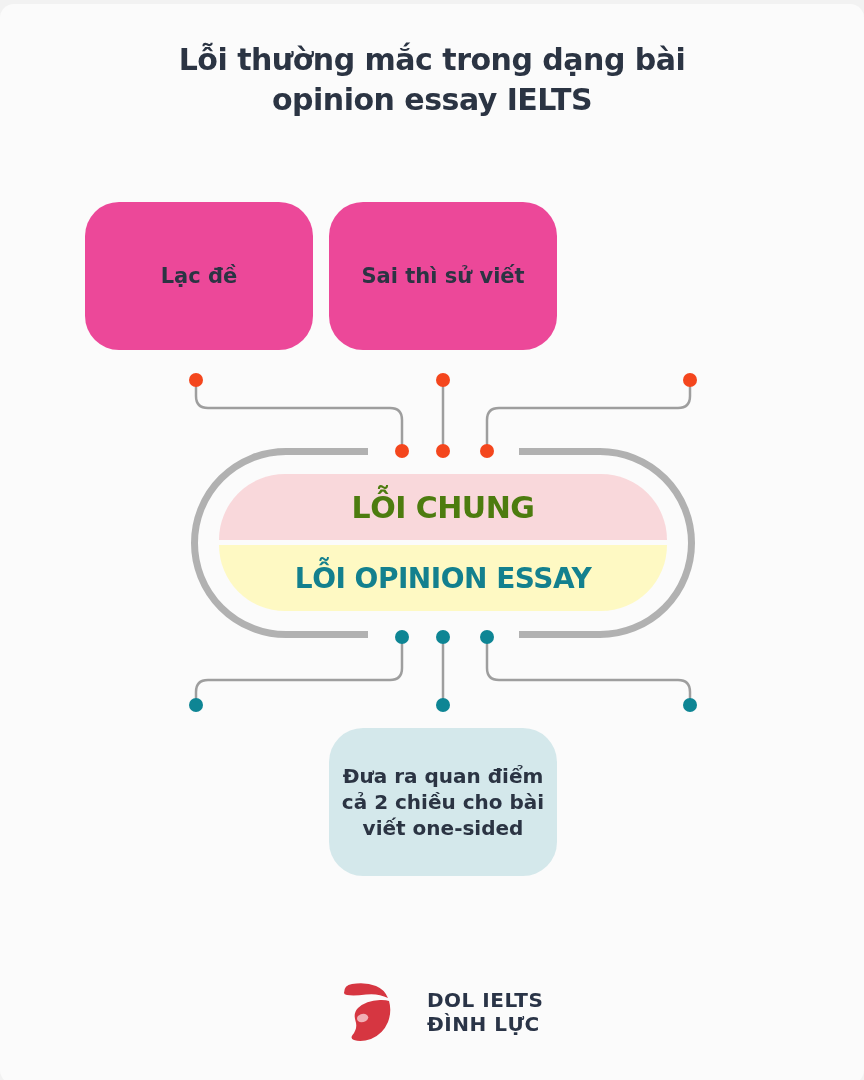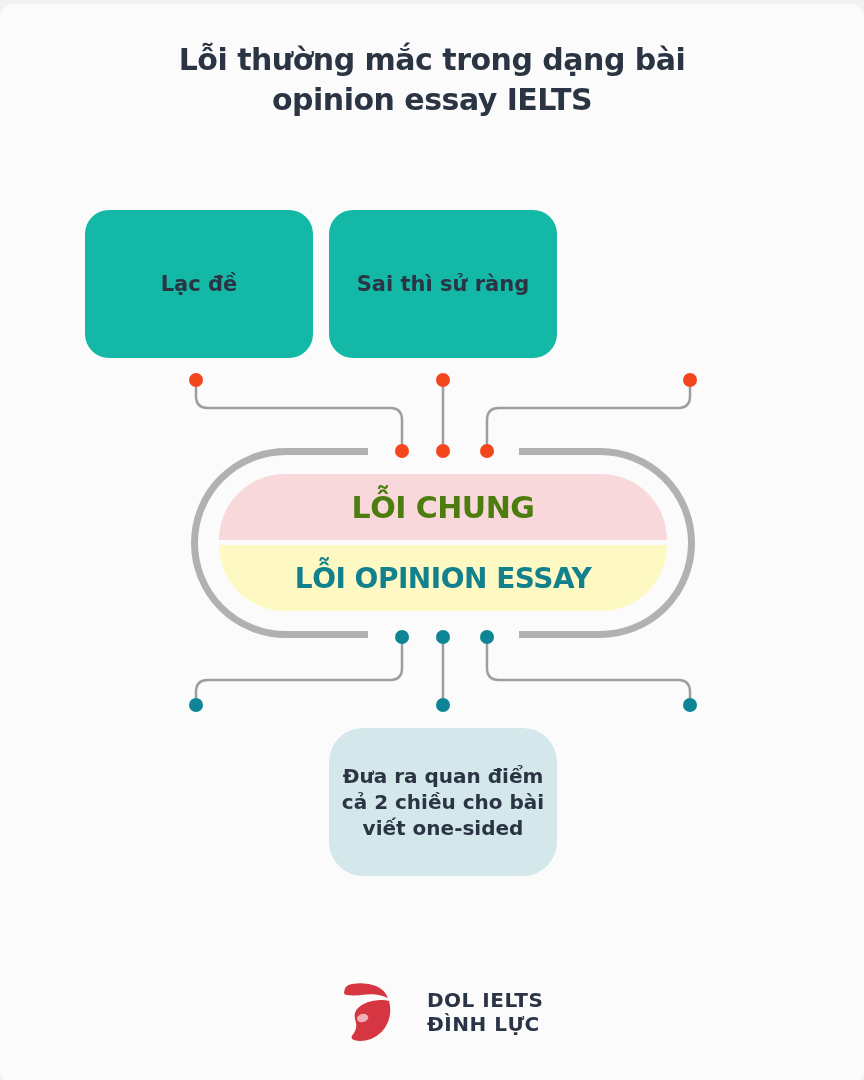--- a/index.html
+++ b/index.html
@@ -33,7 +33,7 @@
     color: #2B3443;
     padding: 8px;
   }
-  .box.pink { background: #14b8a6; top: 206px; font-size: 21px; border-radius: 24px; }
+  .box.pink { background: #ec4899; top: 198px; font-size: 21px; }
   .box.teal { background: #D4E8EB; top: 724px; font-size: 20px; line-height: 1.3; white-space: pre-line; }
   .col-1 { left: 85px; }
   .col-2 { left: 329px; }

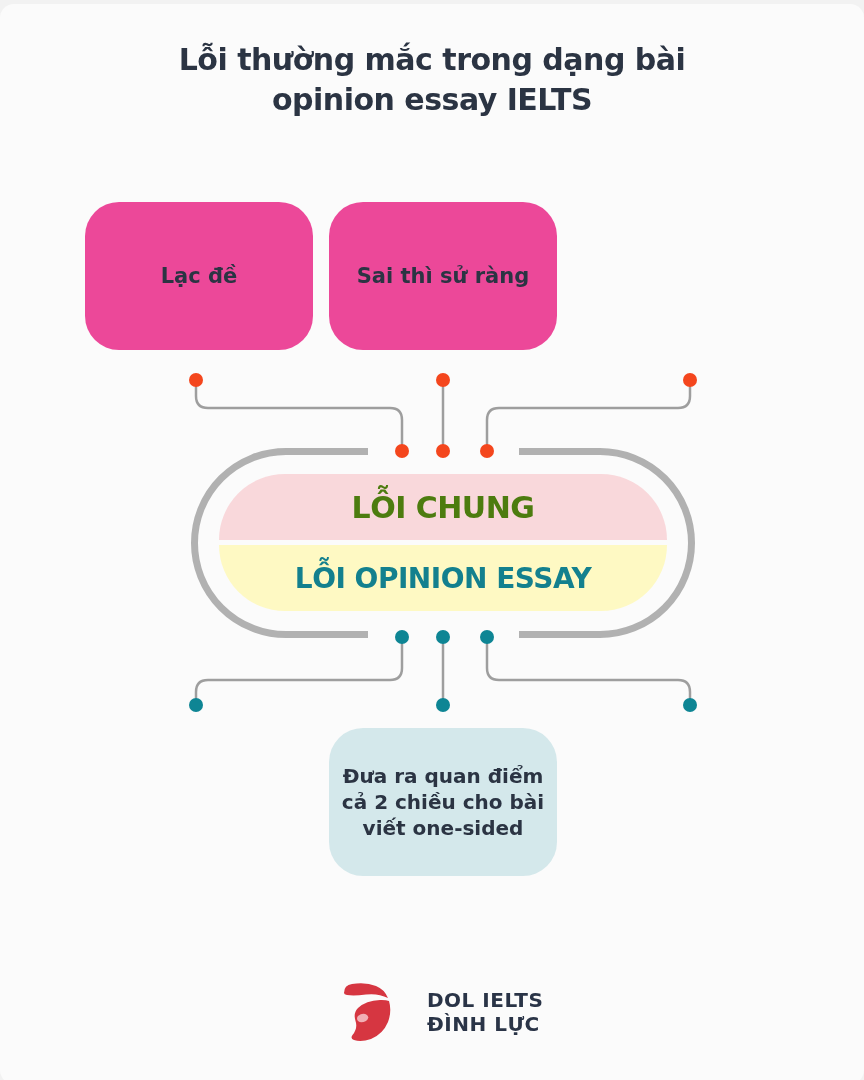--- a/index.html
+++ b/index.html
@@ -90,7 +90,7 @@
     <span>Lạc đề</span>
   </div>
   <div class="box pink col-2">
-    <span>Sai thì sử ràng</span>
+    <span>Sai thì sử viết</span>
   </div>
 
   <svg class="diagram-svg" viewBox="0 0 864 1080">

